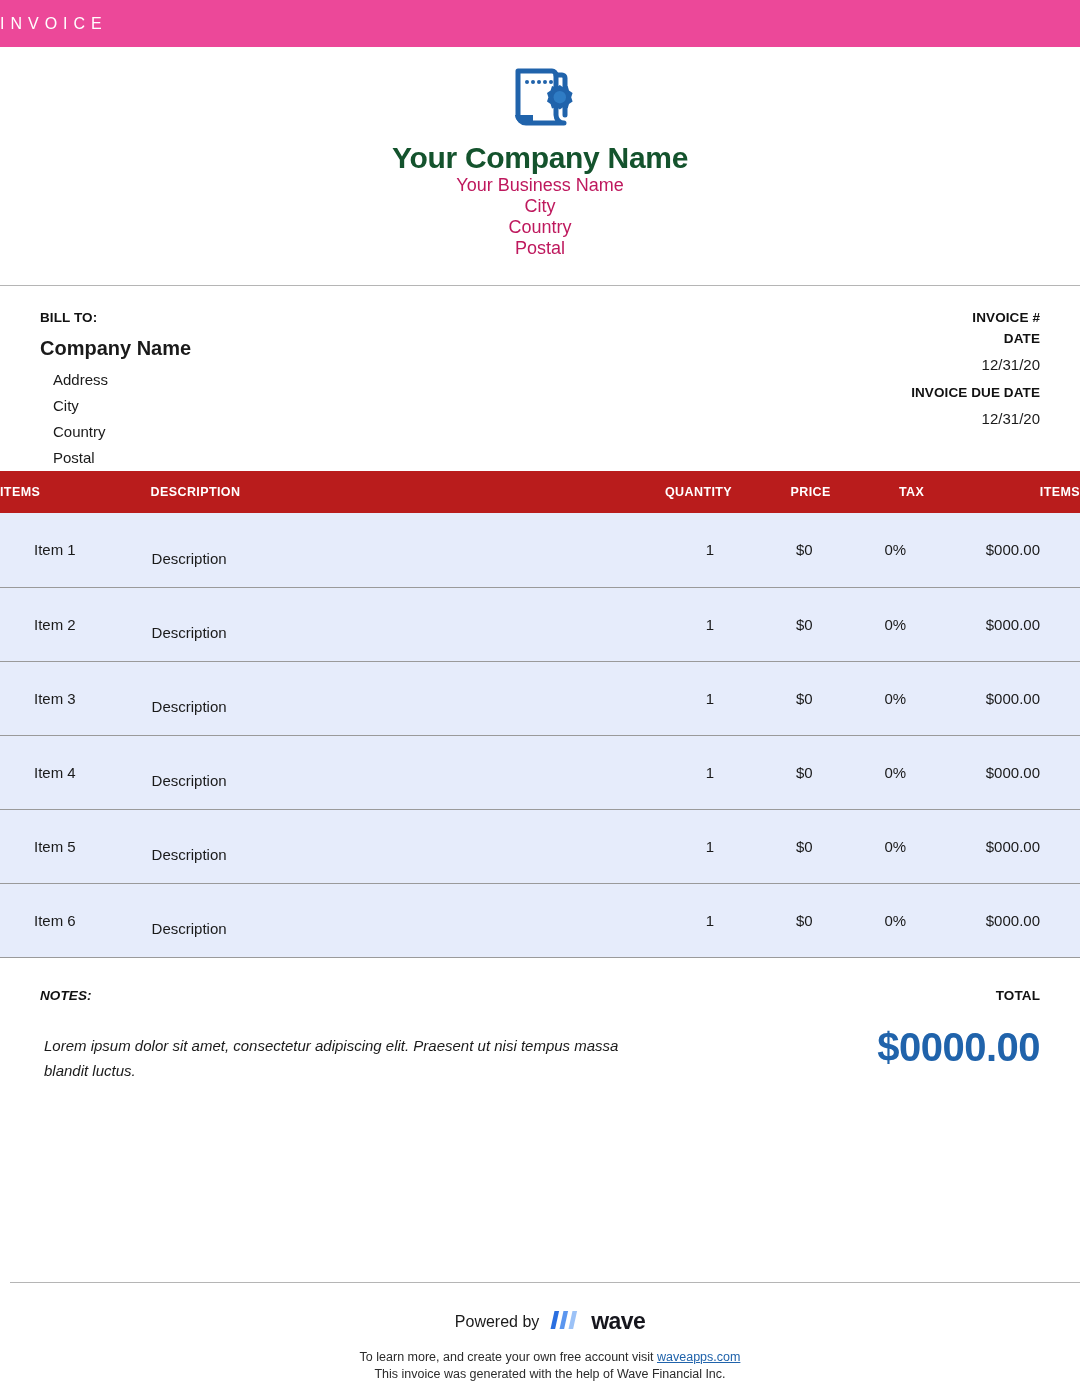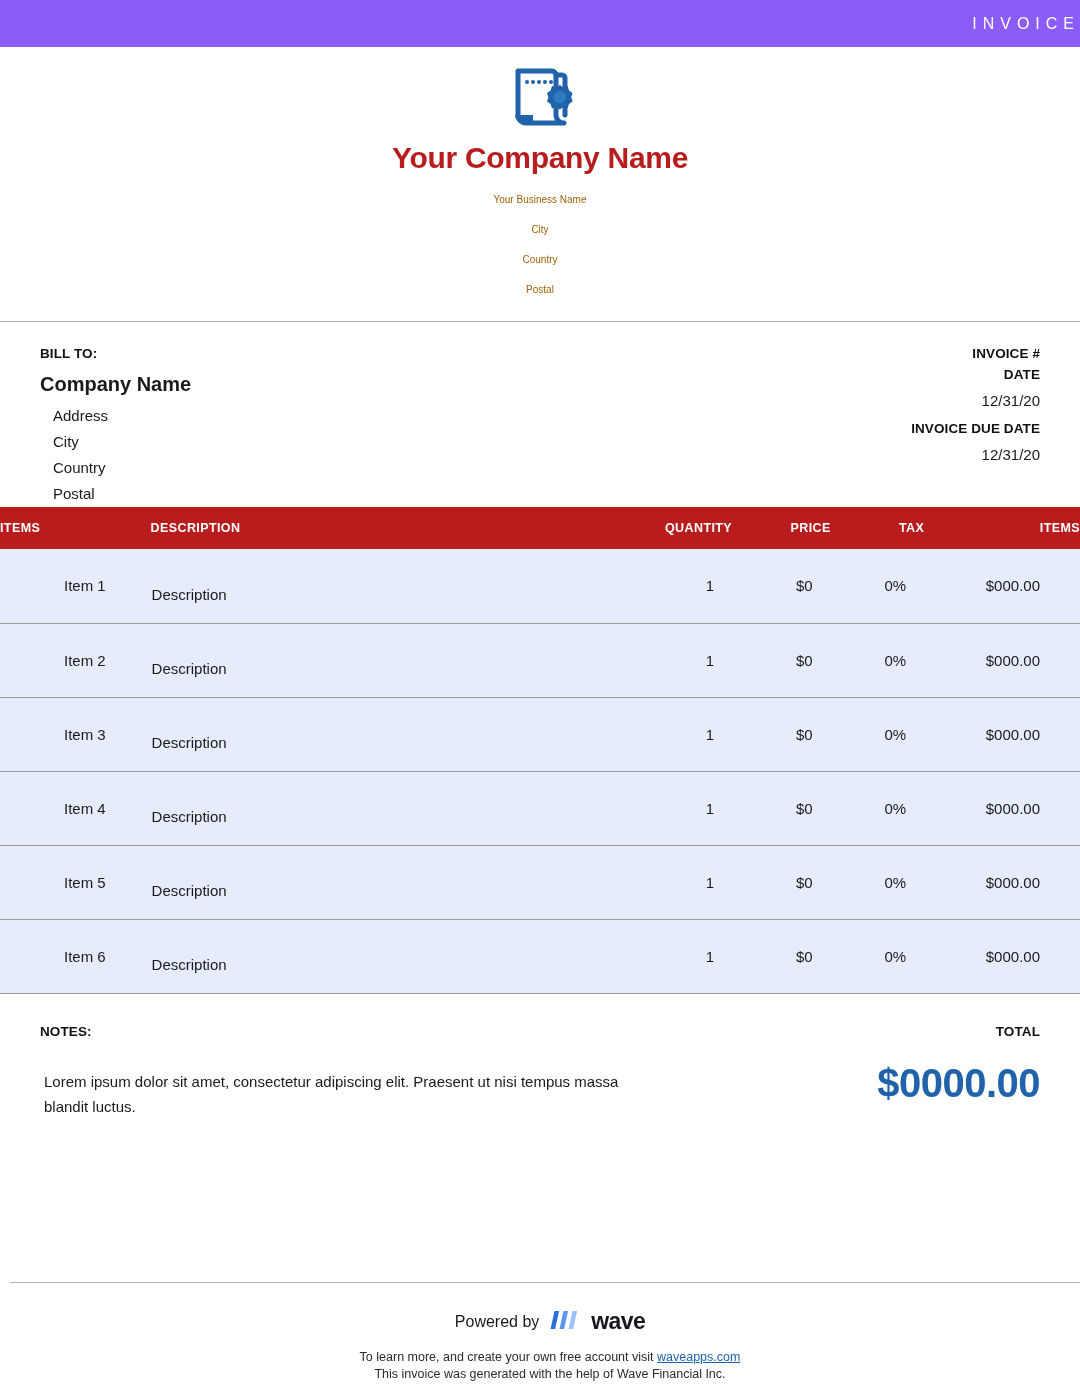--- a/index.html
+++ b/index.html
@@ -21,10 +21,10 @@
   
   .topbar {
     height: 47px;
-    background: #8b5cf6;
+    background: #ec4899;
     display: flex;
     align-items: center;
-    justify-content: flex-end;
+    justify-content: flex-start;
   }
   .topbar-title {
     color: #ffffff;

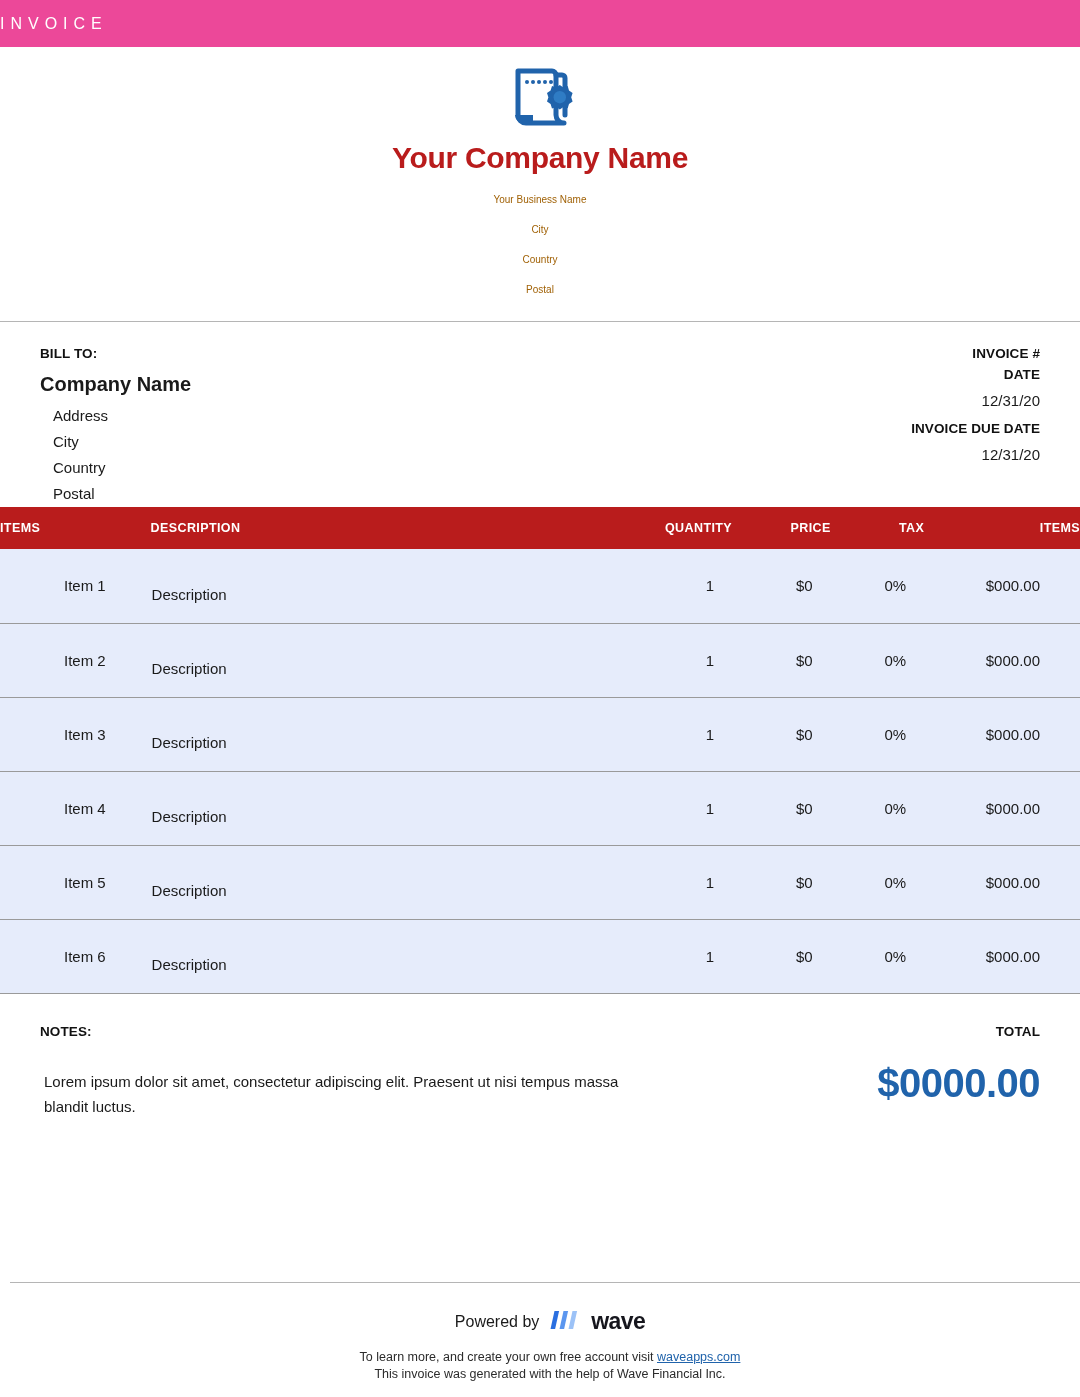--- a/index.html
+++ b/index.html
@@ -48,7 +48,7 @@
   .company-name {
     font-size: 30px;
     font-weight: bold;
-    color: #b91c1c;
+    color: #14532d;
     margin-top: 8px;
     letter-spacing: -0.3px;
   }

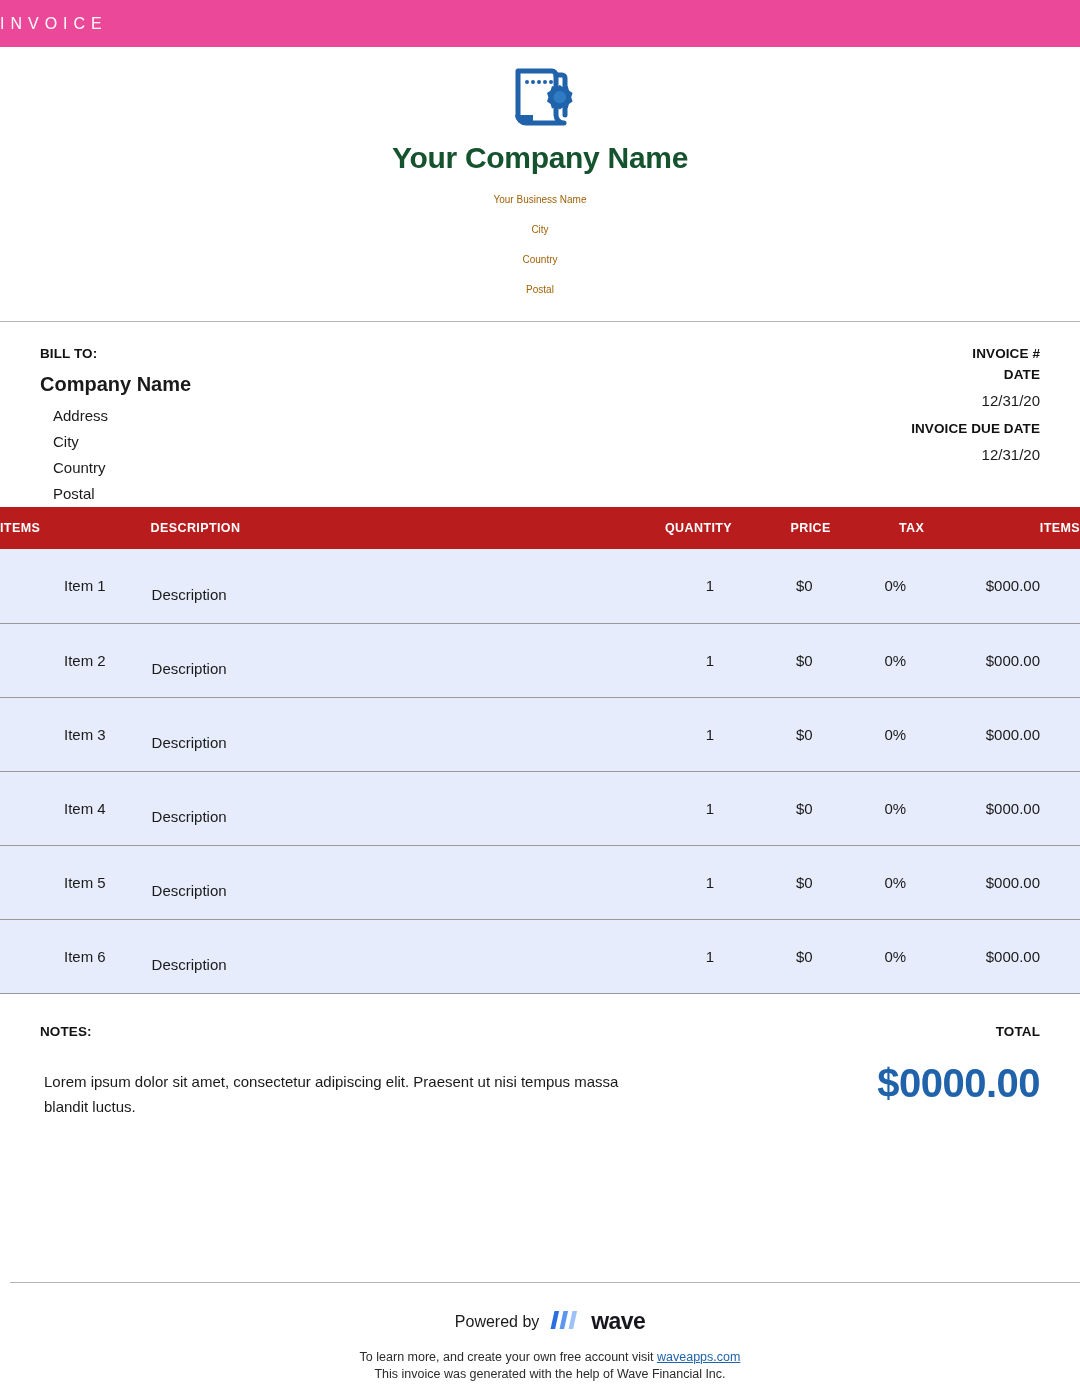--- a/index.html
+++ b/index.html
@@ -53,9 +53,8 @@
     letter-spacing: -0.3px;
   }
   .company-line {
-    font-size: 10px;
-    color: #a16207;
-    margin-top: 19px;
+    font-size: 18px;
+    color: #be185d;
   }
 
   

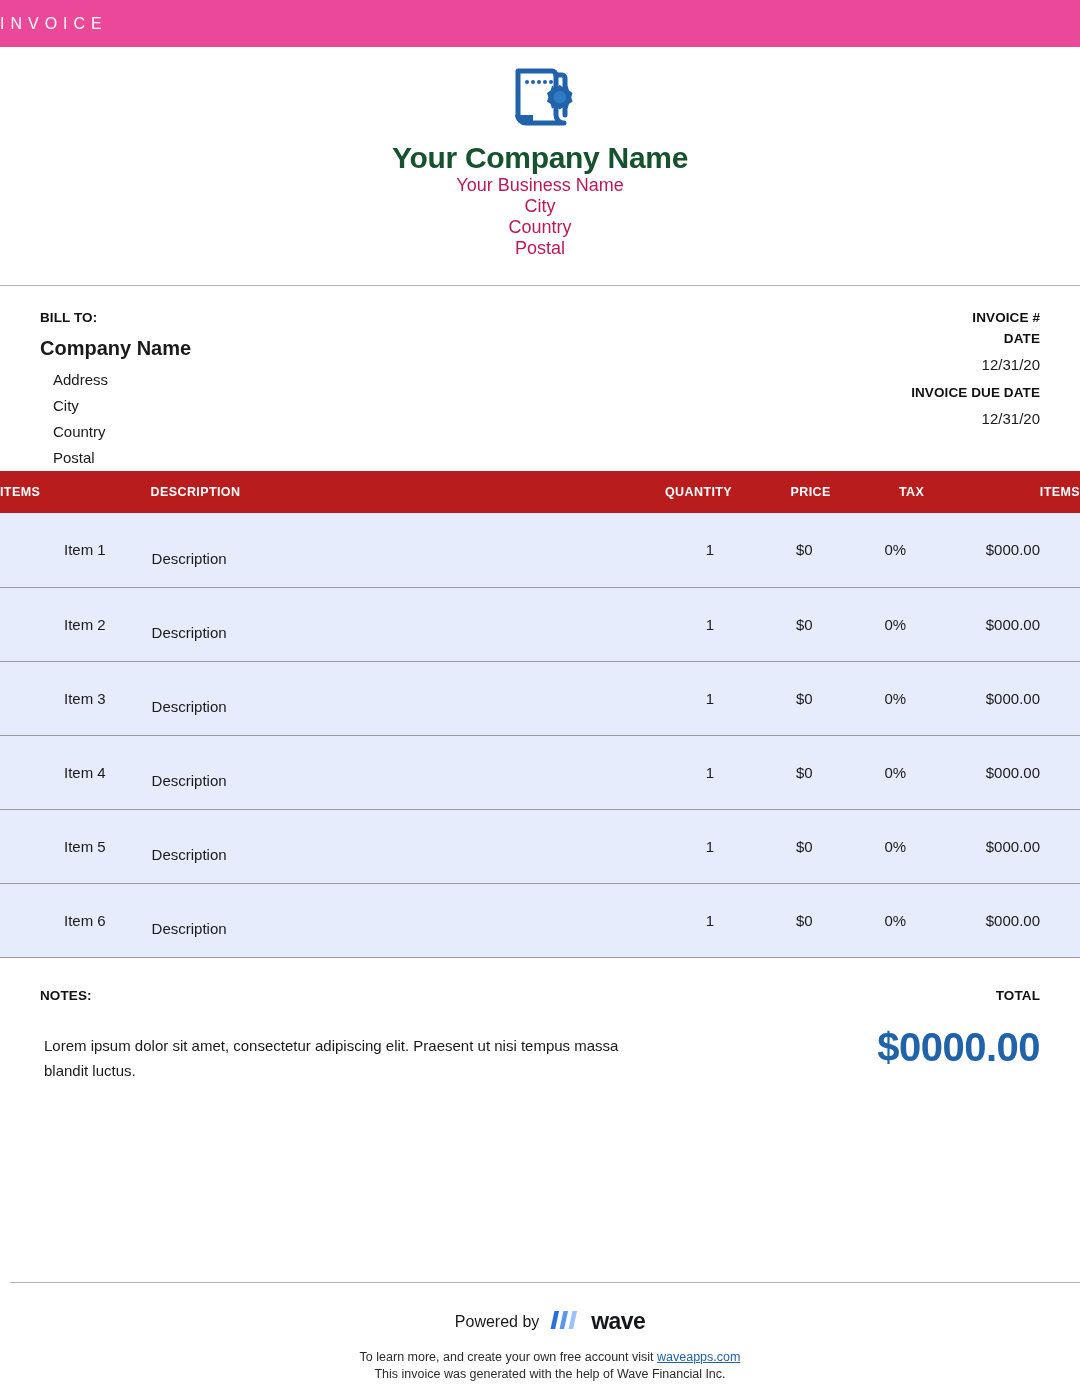--- a/index.html
+++ b/index.html
@@ -122,7 +122,7 @@
     color: #1a1a1a;
     vertical-align: middle;
   }
-  td.c-items  { padding-left: 64px; text-align: left; }
+  td.c-items  { padding-left: 34px; text-align: left; }
   td.c-desc   { text-align: left; vertical-align: top; padding-top: 18px; }
   td.c-qty    { text-align: right; padding-right: 18px; }
   td.c-price  { text-align: right; padding-right: 18px; }

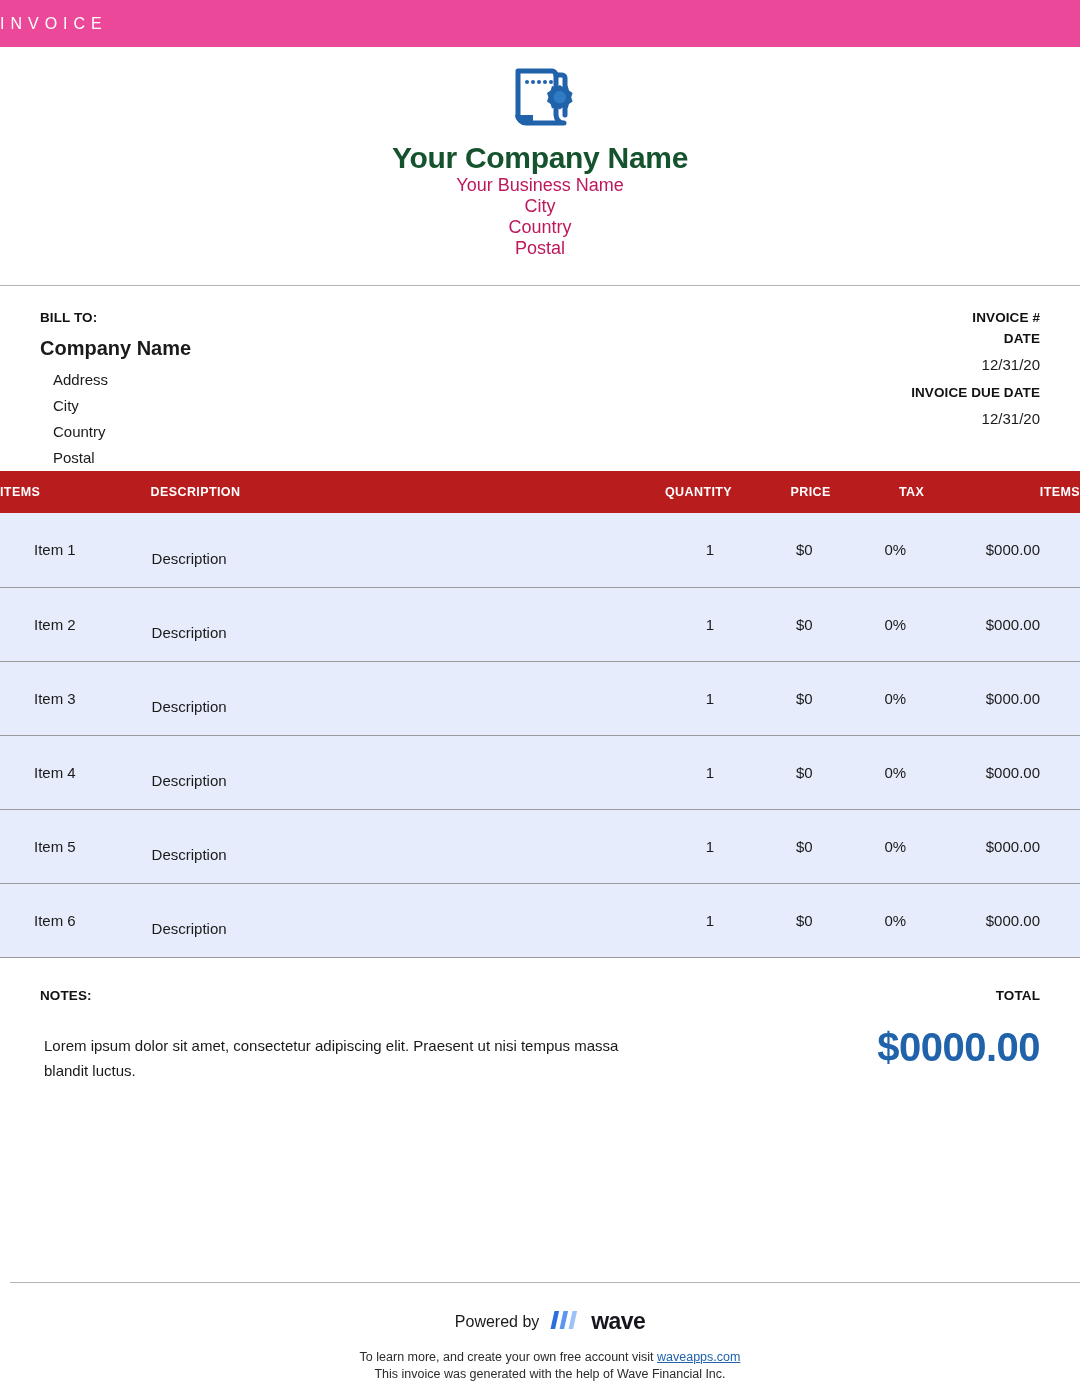--- a/index.html
+++ b/index.html
@@ -135,7 +135,7 @@
     display: flex;
     justify-content: space-between;
   }
-  .notes-col { width: 60%; }
+  .notes-col { width: 60%; font-style: italic; }
   .total-col { width: 38%; text-align: right; }
   .notes-body {
     font-size: 15px;

